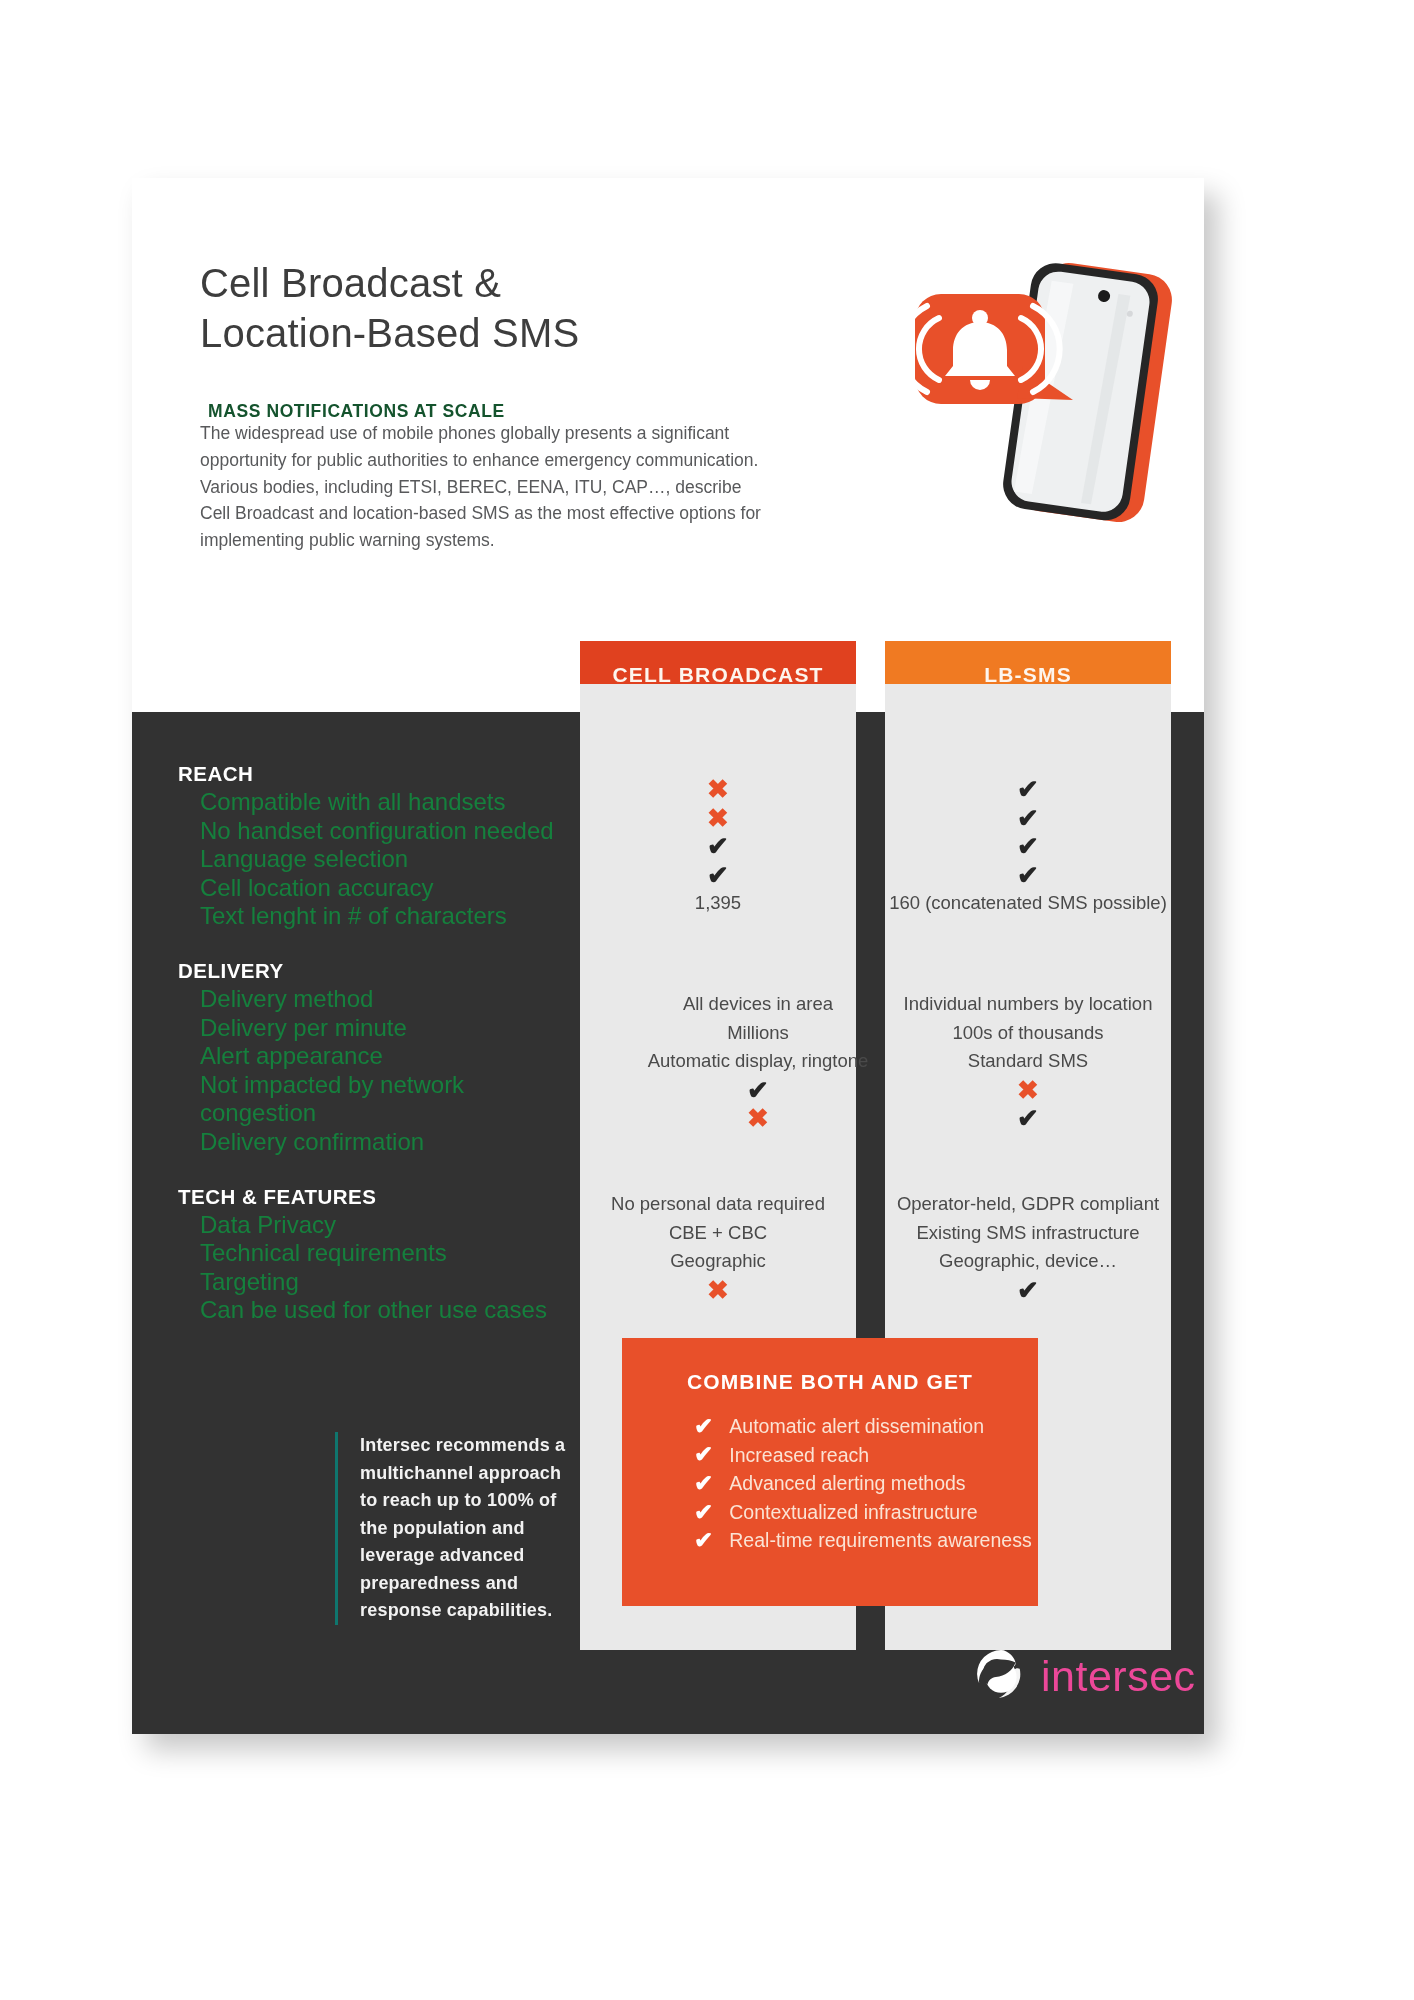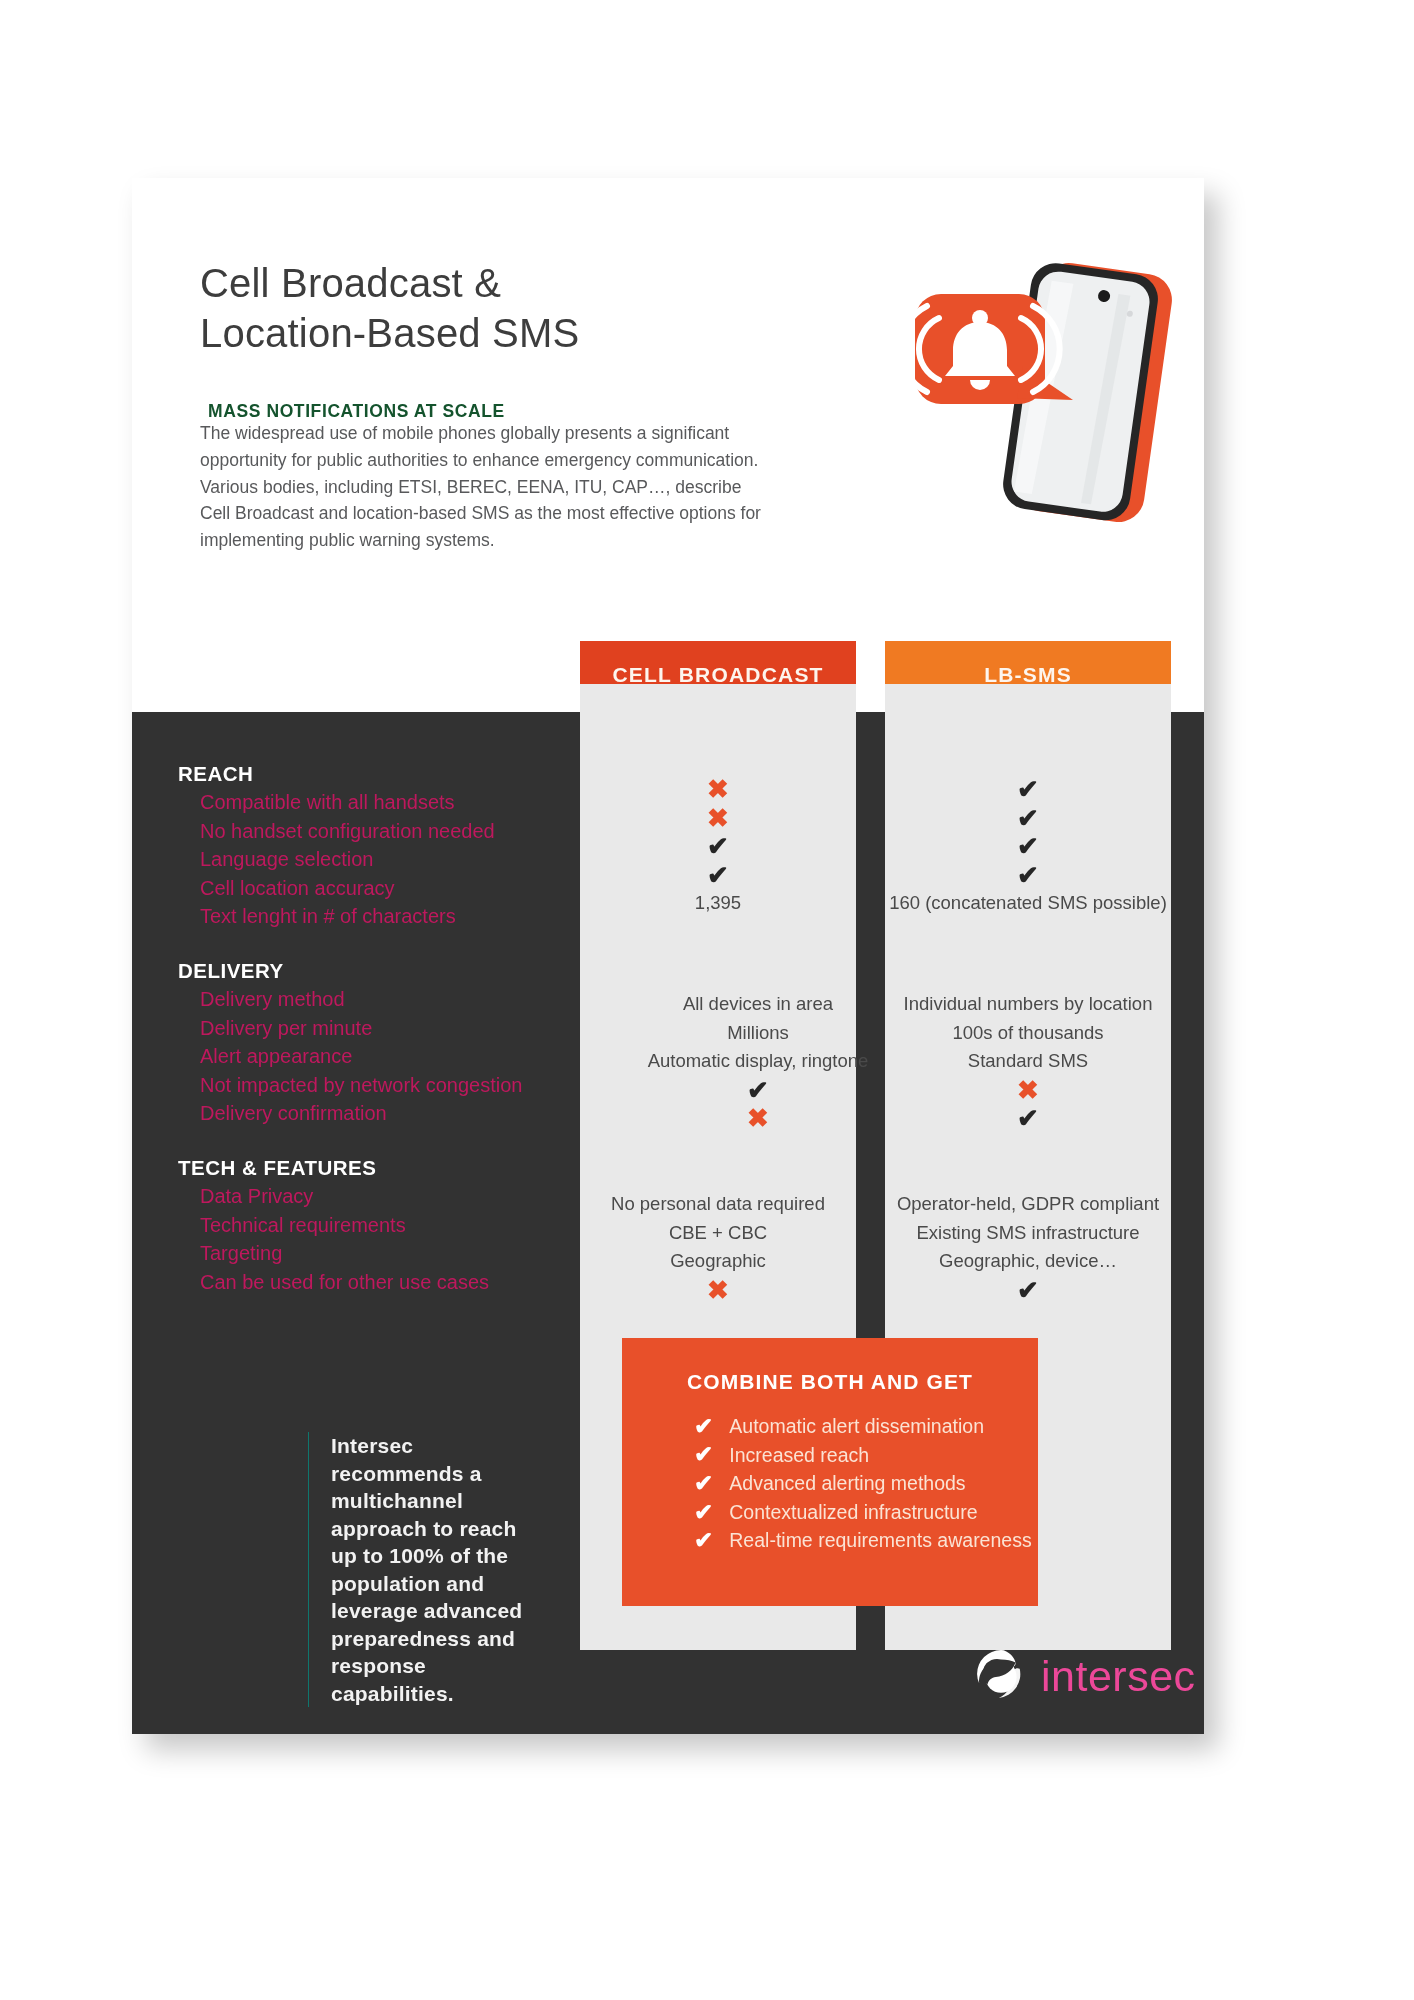--- a/index.html
+++ b/index.html
@@ -40,7 +40,7 @@
   .grp-title{font-size:20.5px;font-weight:700;letter-spacing:.5px;color:#ffffff;margin:0 0 2px 0;}
   .grp{margin-bottom:28px;}
   .grp:last-child{margin-bottom:0;}
-  .feat{font-size:20px;line-height:28.6px;color:#be185d;padding-left:22px;font-weight:300;}
+  .feat{font-size:24px;line-height:28.6px;color:#15803d;padding-left:22px;font-weight:300;}
 
   
   .vals{position:absolute;text-align:center;width:276px;}

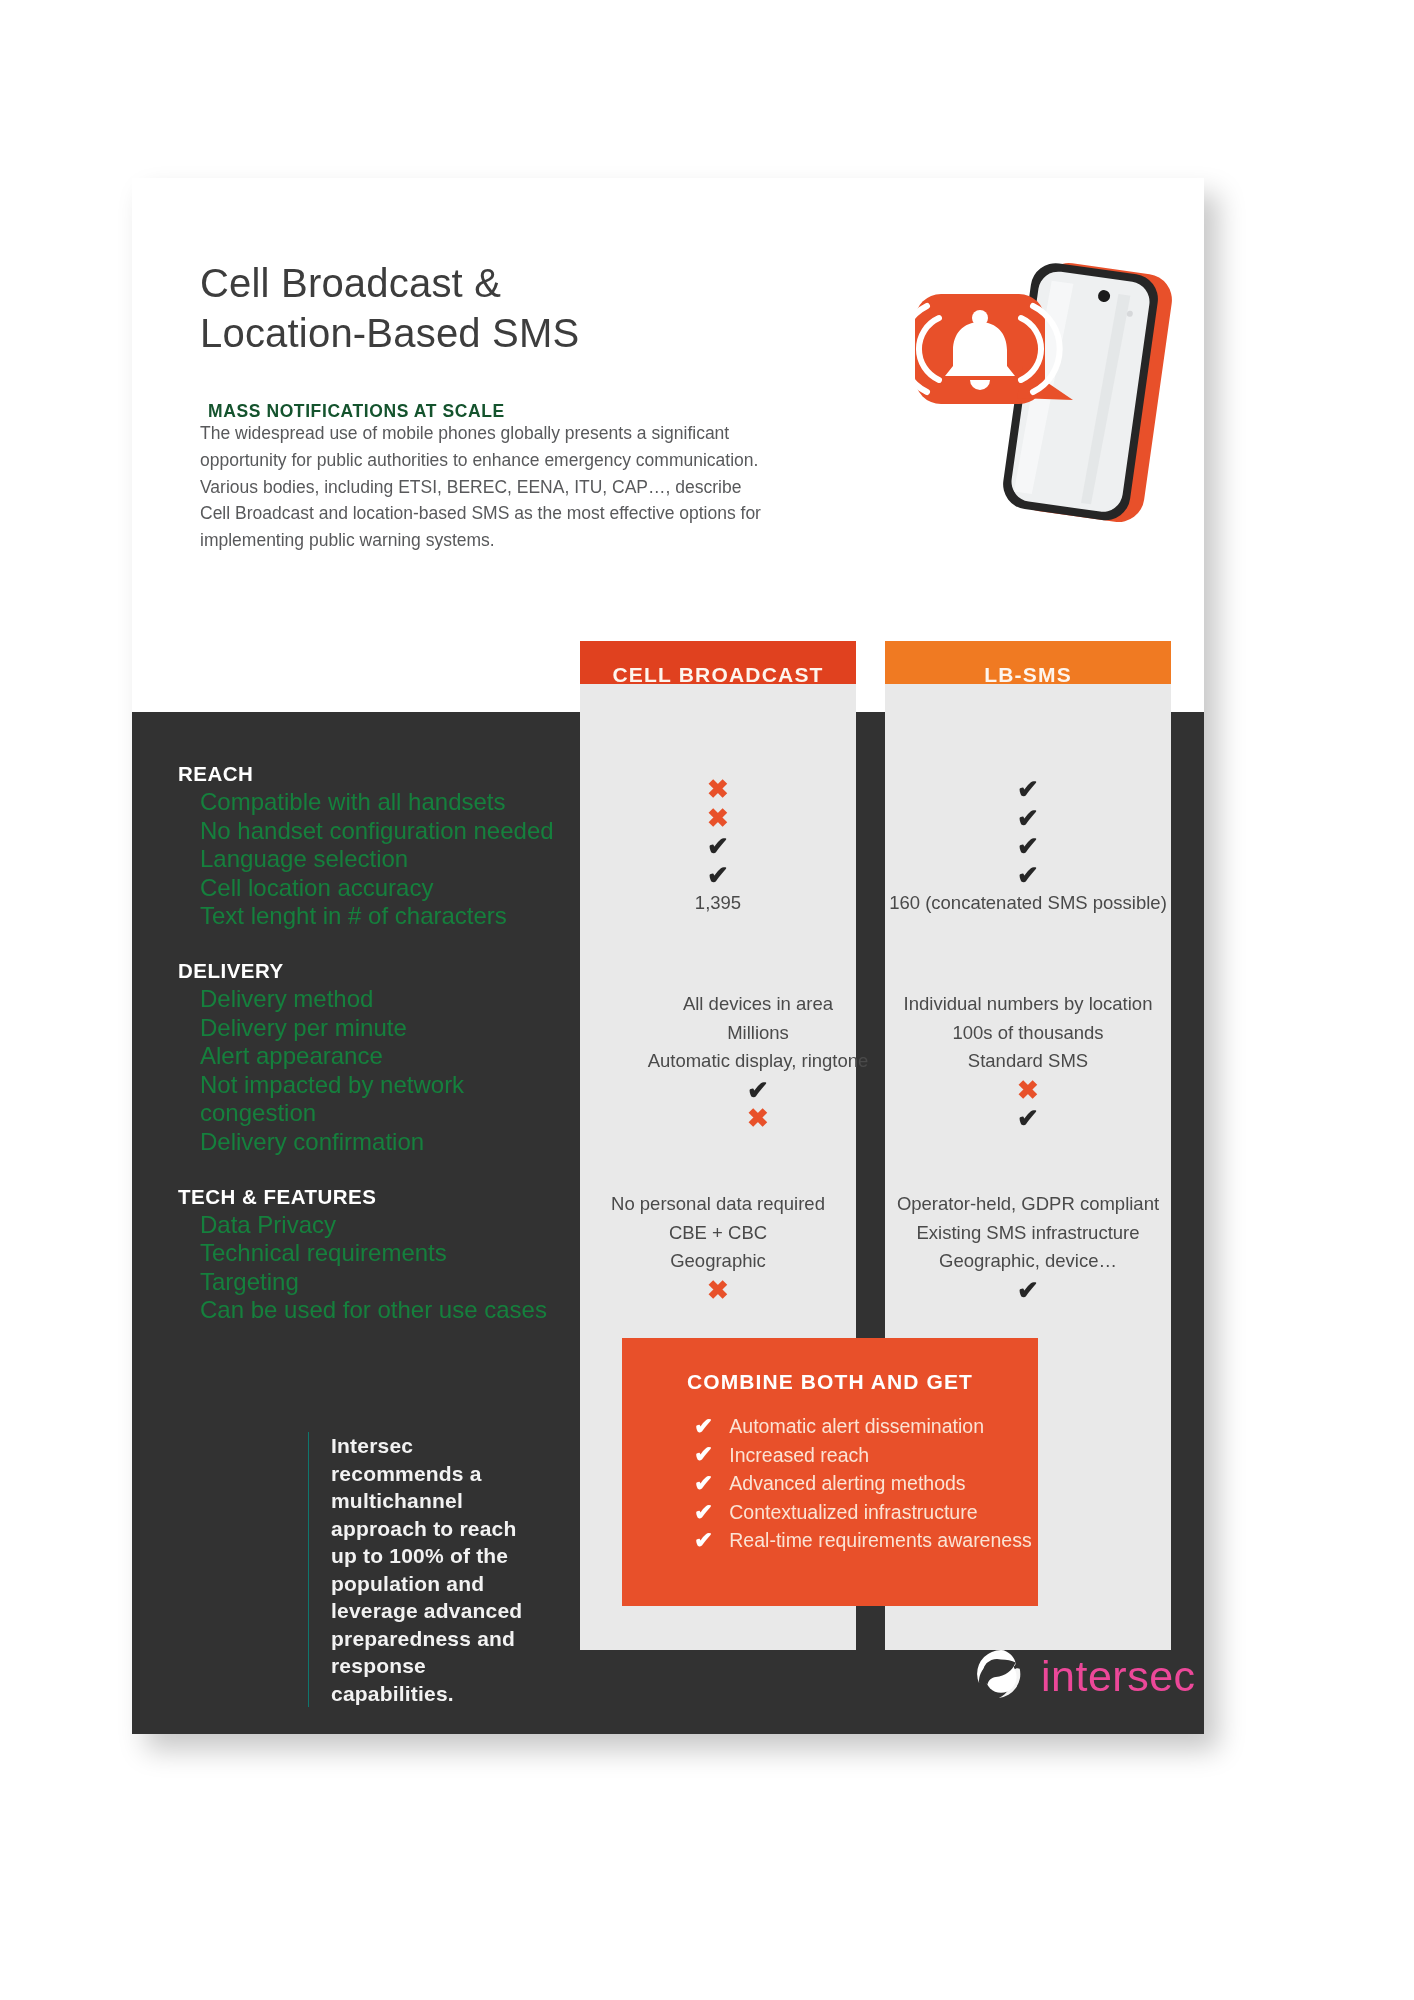--- a/index.html
+++ b/index.html
@@ -60,8 +60,8 @@
   .cb-check{color:#ffffff;font-size:23px;font-weight:700;line-height:1;}
 
   
-  .quote{position:absolute;left:308px;top:1432px;width:215px;padding-left:22px;
-         border-left:1px solid #0f766e;color:#f2f2f2;font-size:21px;line-height:27.5px;
+  .quote{position:absolute;left:335px;top:1432px;width:215px;padding-left:22px;
+         border-left:3px solid #0f766e;color:#f2f2f2;font-size:18px;line-height:27.5px;
          font-weight:700;letter-spacing:.2px;}
 
   

